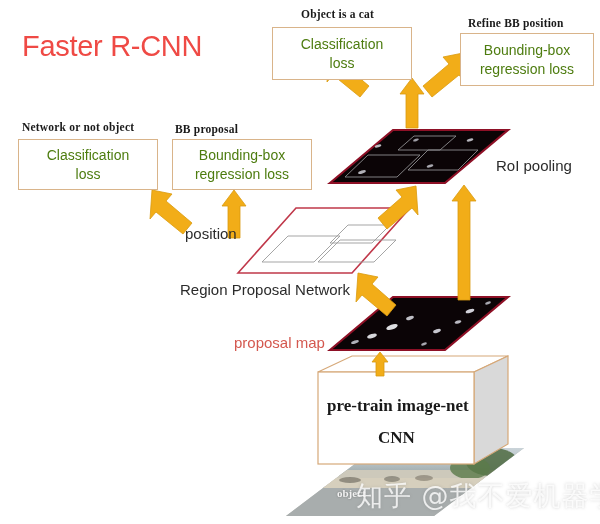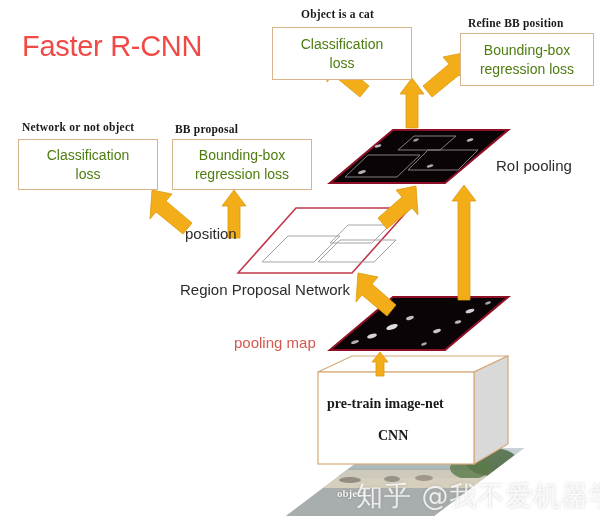--- a/index.html
+++ b/index.html
@@ -256,7 +256,7 @@
 
   <div class="plainlabel" style="left:180px;top:281px;">Region Proposal Network</div>
 
-  <div class="redlabel" style="left:234px;top:334px;">pooling map</div>
+  <div class="redlabel" style="left:234px;top:334px;">proposal map</div>
 
   <div class="cube-text" style="left:327px;top:396px;">pre-train  image-net</div>
   <div class="cube-text" style="left:378px;top:428px;text-align:center;">CNN</div>

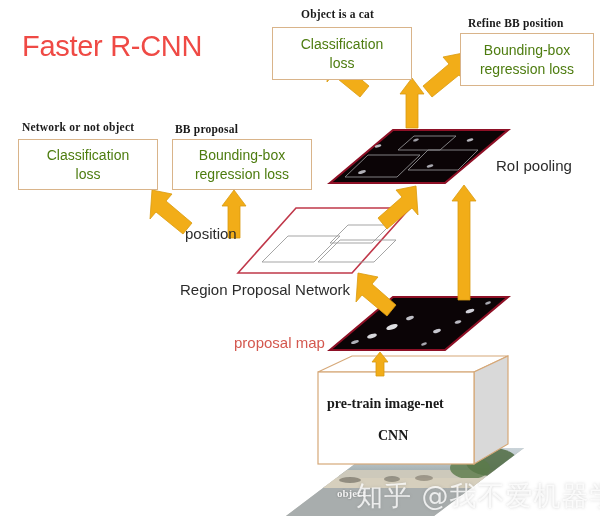--- a/index.html
+++ b/index.html
@@ -67,7 +67,7 @@
     position:absolute;
     font-family:"Liberation Serif", serif;
     font-weight:bold;
-    font-size:14px;
+    font-size:17px;
     color:#1a1a1a;
     white-space:nowrap;
   }

